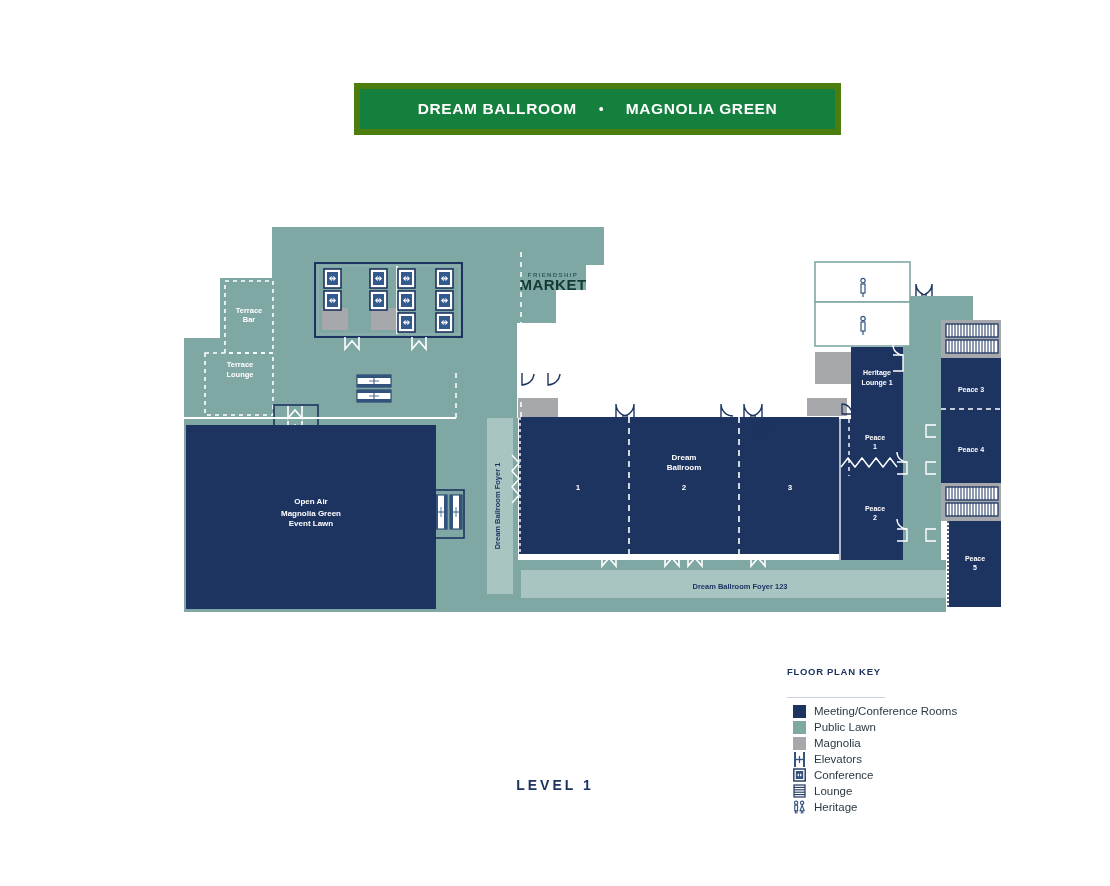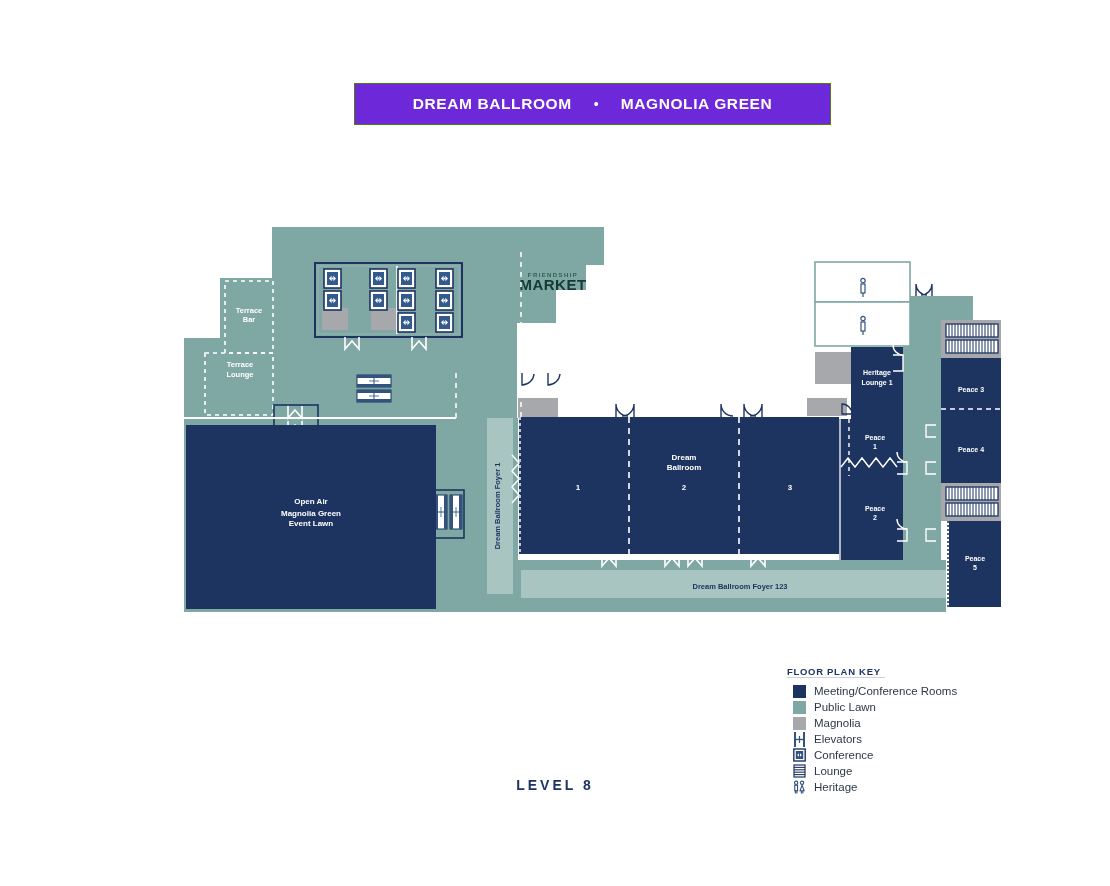--- a/index.html
+++ b/index.html
@@ -8,7 +8,7 @@
   
   #title-bar{
     position:absolute;left:354px;top:83px;width:475px;height:40px;
-    background:#6d28d9;border:1px solid #4d7c0f;
+    background:#15803d;border:6px solid #4d7c0f;
     display:flex;align-items:center;justify-content:center;gap:22px;
   }
   #title-bar .t{color:#ffffff;font-size:15.5px;font-weight:bold;letter-spacing:.6px;}

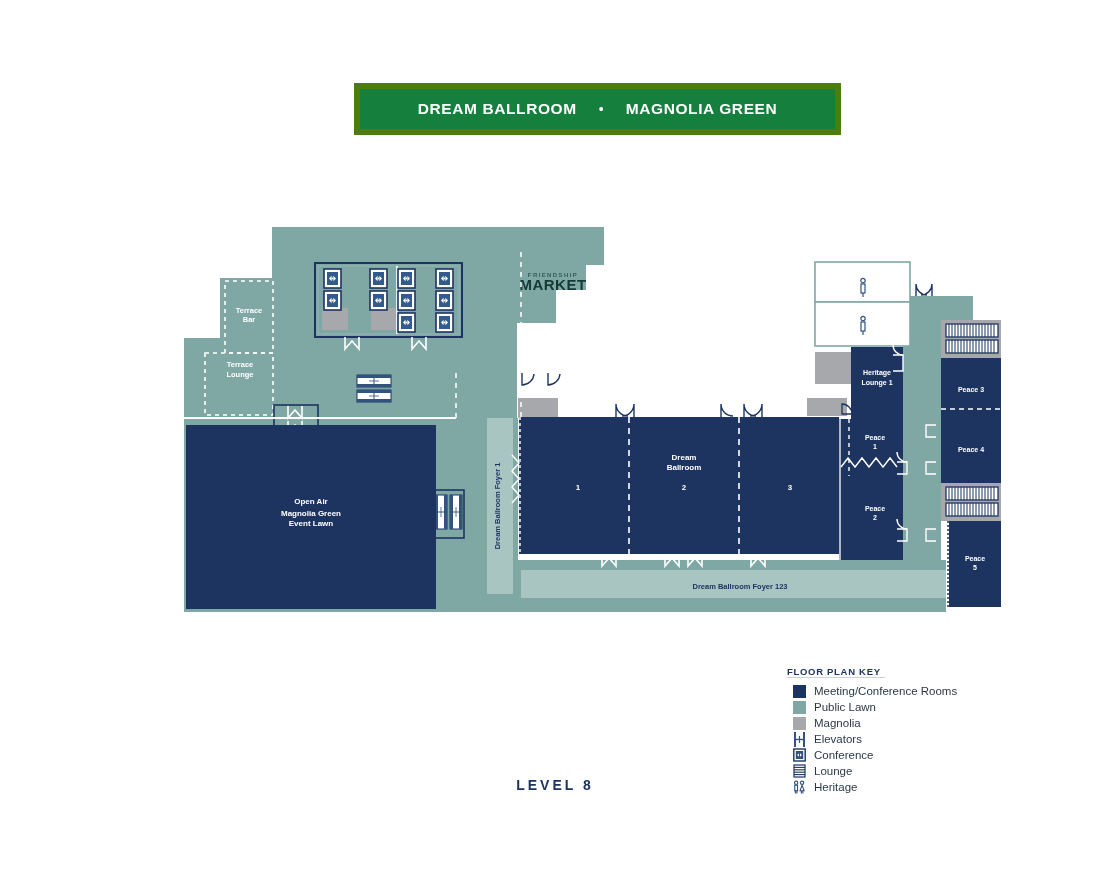--- a/index.html
+++ b/index.html
@@ -28,7 +28,7 @@
   #legend{position:absolute;left:787px;top:666px;width:210px;}
   #legend .legend-title{
     font-size:9.5px;font-weight:bold;color:#1d3461;letter-spacing:.7px;
-    padding-bottom:0;border-bottom:1px solid #c9d2dd;width:98px;margin-bottom:5px;
+    padding-bottom:20px;border-bottom:1px solid #c9d2dd;width:98px;margin-bottom:5px;
   }
   #legend .row{display:flex;align-items:center;height:16px;margin-bottom:0px;margin-left:6px;}
   #legend .sw{width:13px;height:13px;margin-right:8px;flex:0 0 13px;}

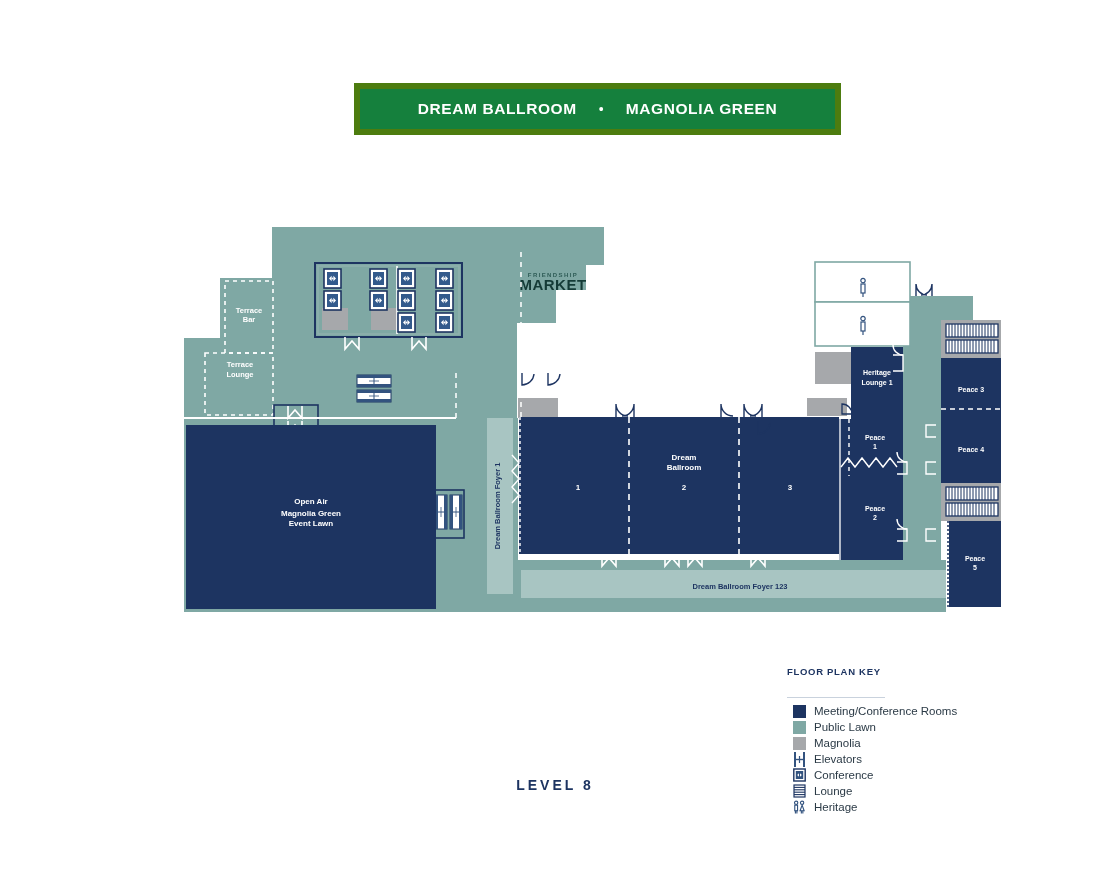--- a/index.html
+++ b/index.html
@@ -374,7 +374,7 @@
 </svg>
 </div>
 
-<div id="level-label">LEVEL 8</div>
+<div id="level-label">LEVEL 1</div>
 
 <div id="legend">
   <div class="legend-title">FLOOR PLAN KEY</div>

